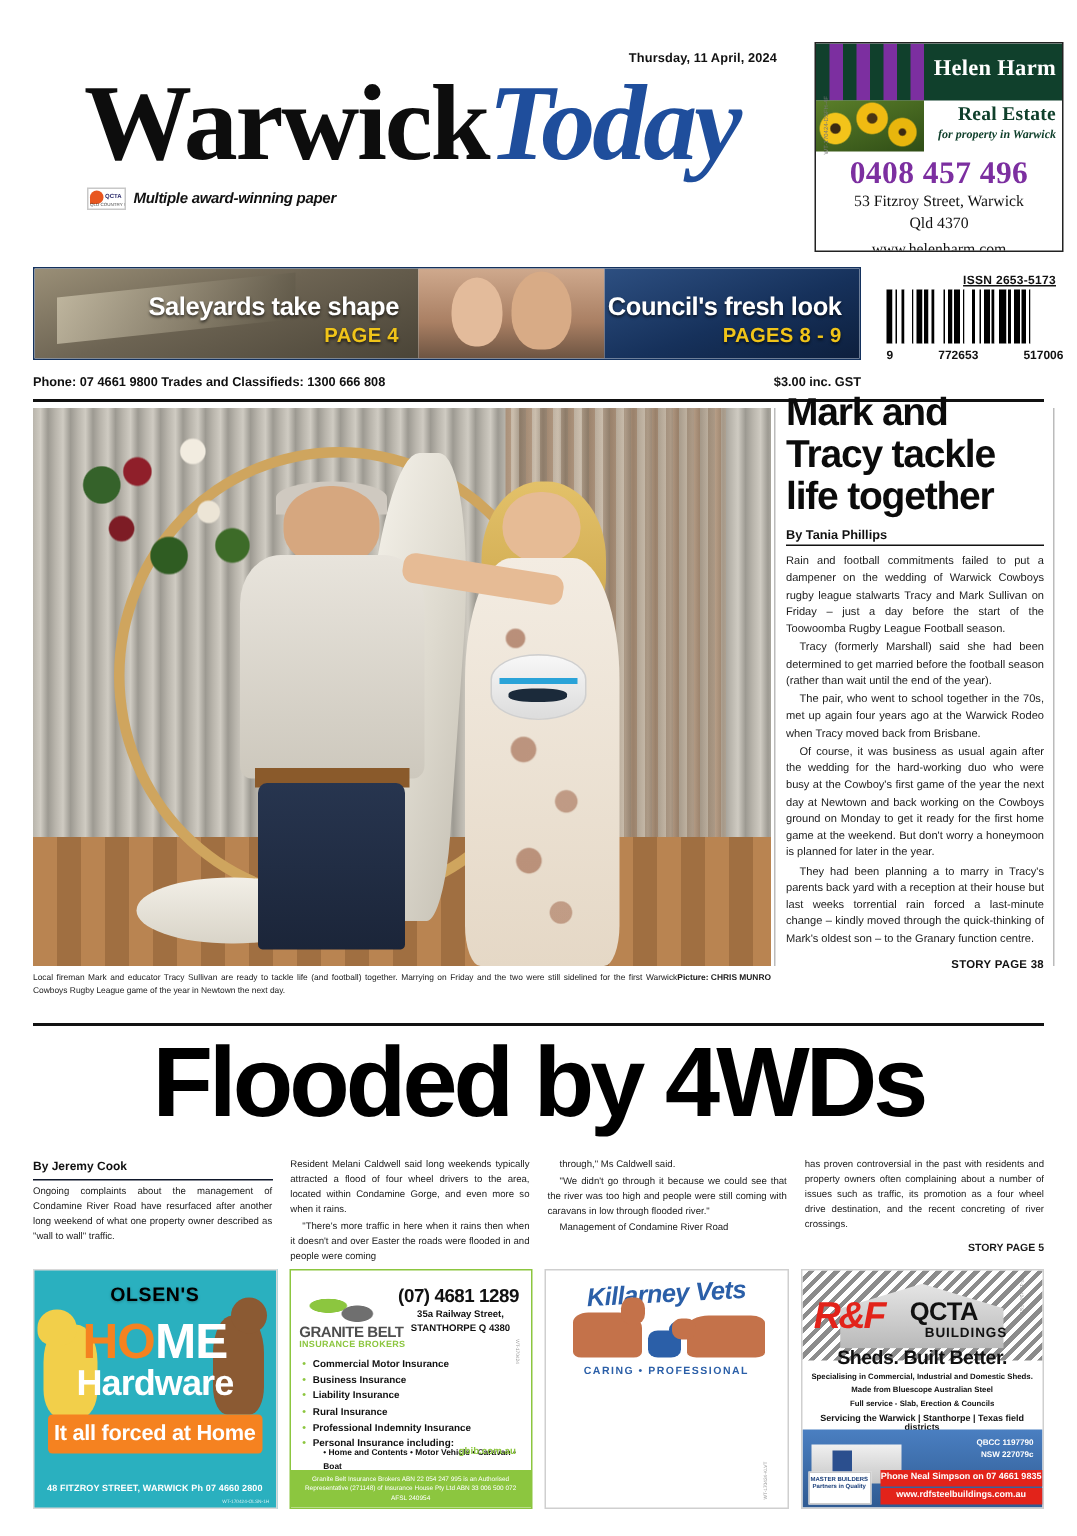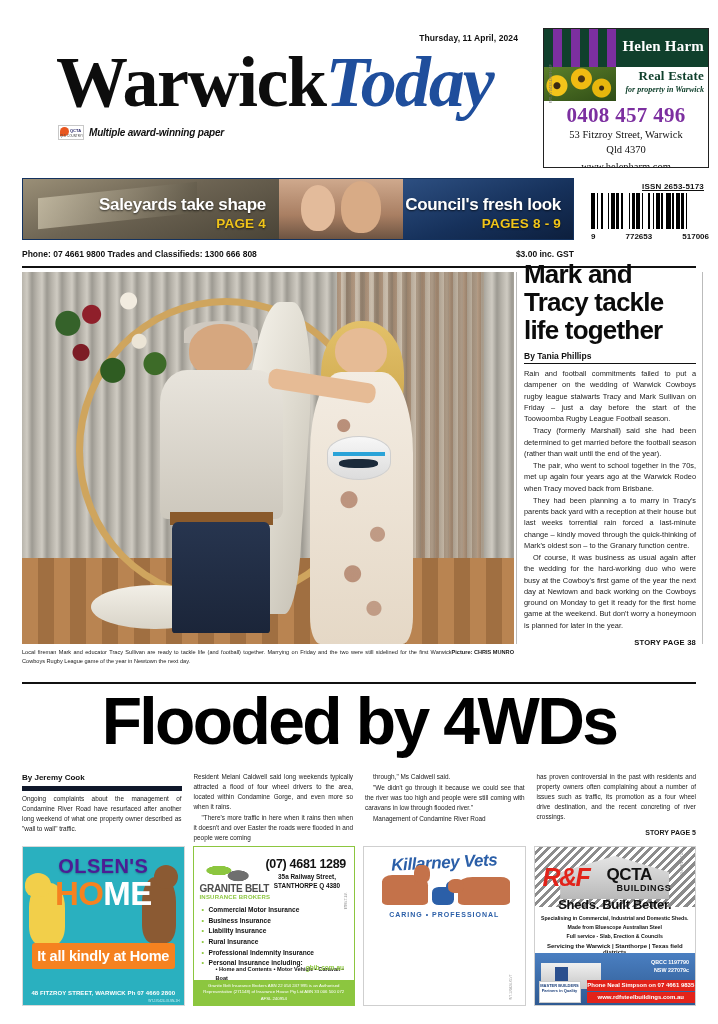--- a/index.html
+++ b/index.html
@@ -645,8 +645,8 @@
         <p>Rain and football commitments failed to put a dampener on the wedding of Warwick Cowboys rugby league stalwarts Tracy and Mark Sullivan on Friday – just a day before the start of the Toowoomba Rugby League Football season.</p>
         <p>Tracy (formerly Marshall) said she had been determined to get married before the football season (rather than wait until the end of the year).</p>
         <p>The pair, who went to school together in the 70s, met up again four years ago at the Warwick Rodeo when Tracy moved back from Brisbane.</p>
+        <p>Of course, it was business as usual again after the wedding for the hard-working duo who were busy at the Cowboy's first game of the year the next day at Newtown and back working on the Cowboys ground on Monday to get it ready for the first home game at the weekend. But don't worry a honeymoon is planned for later in the year.</p>
         <p>They had been planning a to marry in Tracy's parents back yard with a reception at their house but last weeks torrential rain forced a last-minute change – kindly moved through the quick-thinking of Mark's oldest son – to the Granary function centre.</p>
-        <p>Of course, it was business as usual again after the wedding for the hard-working duo who were busy at the Cowboy's first game of the year the next day at Newtown and back working on the Cowboys ground on Monday to get it ready for the first home game at the weekend. But don't worry a honeymoon is planned for later in the year.</p>
       </div>
     <div class="story-ref">STORY PAGE 38</div>
   </div>

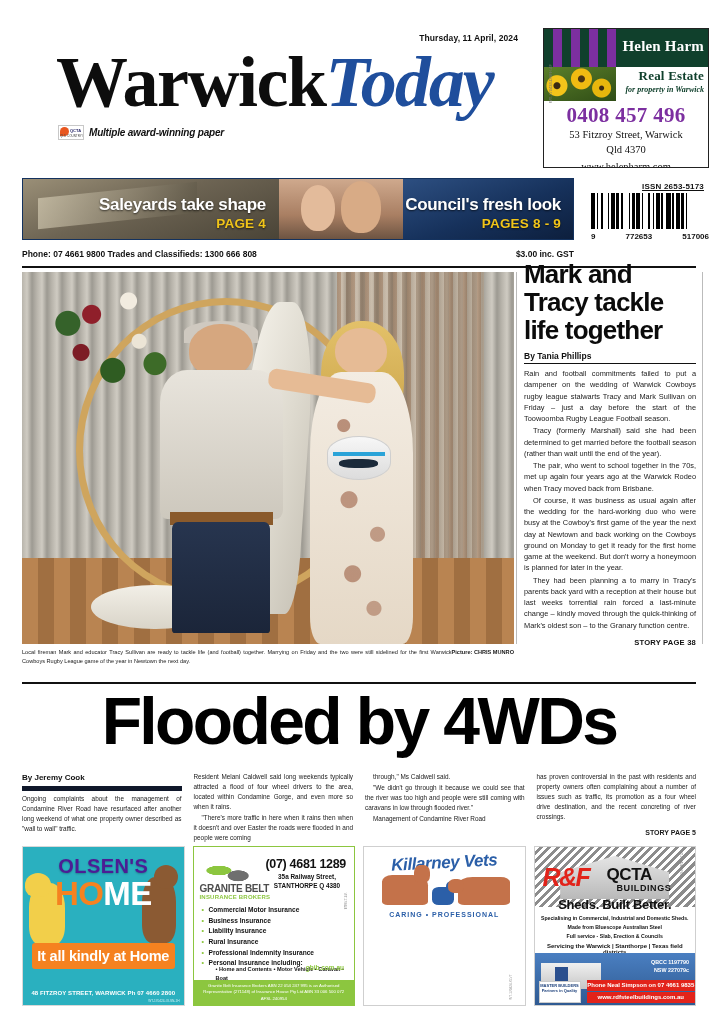--- a/index.html
+++ b/index.html
@@ -301,7 +301,7 @@
   .story .col p.ind { text-indent:8px; }
   .story .byl2 {
     font-size:8px; font-weight:700; color:#111; padding-bottom:2px;
-    border-bottom:5px solid #0f172a; margin-bottom:3px;
+    border-bottom:1px solid #0f172a; margin-bottom:3px;
   }
   .story .ref2 { margin-top:6px; text-align:right; font-weight:700; font-size:7px; }
 

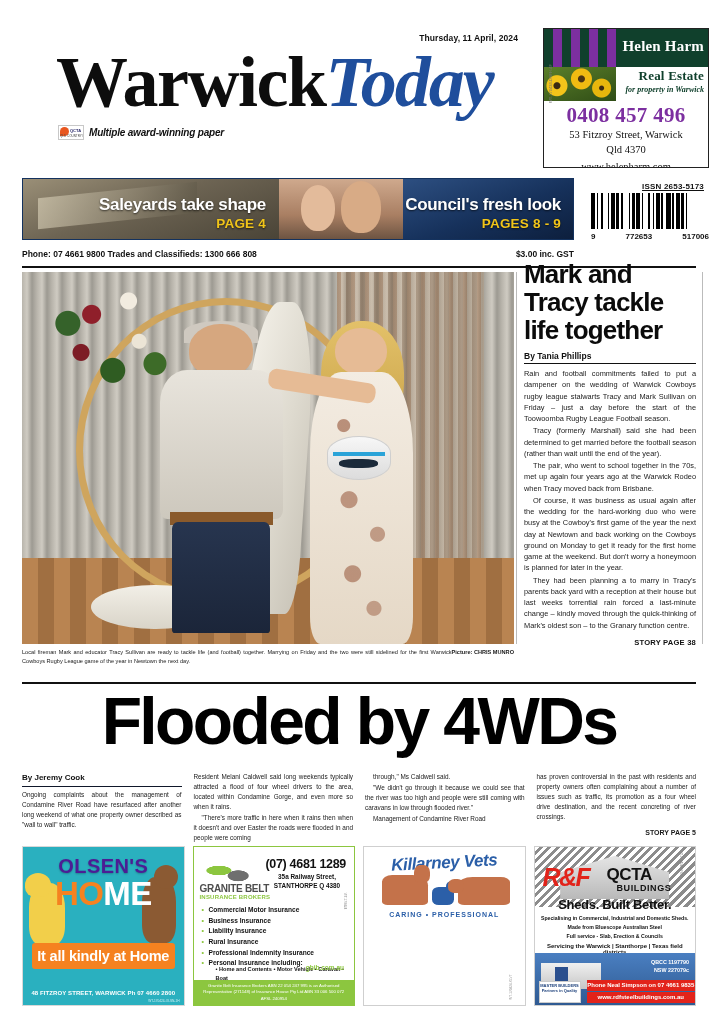--- a/index.html
+++ b/index.html
@@ -312,7 +312,7 @@
   .ad1 { width:163px; border:1px solid #d8d8d8; background:#2ab0bf; }
   .ad1 .olsens {
     position:absolute; top:8px; left:0; width:100%; text-align:center;
-    font-size:20px; font-weight:700; color:#4c1d95; letter-spacing:.4px;
+    font-size:13px; font-weight:700; color:#000000; letter-spacing:.4px;
     text-shadow:0 1px 2px rgba(0,0,0,.25);
   }
   .ad1 .home {

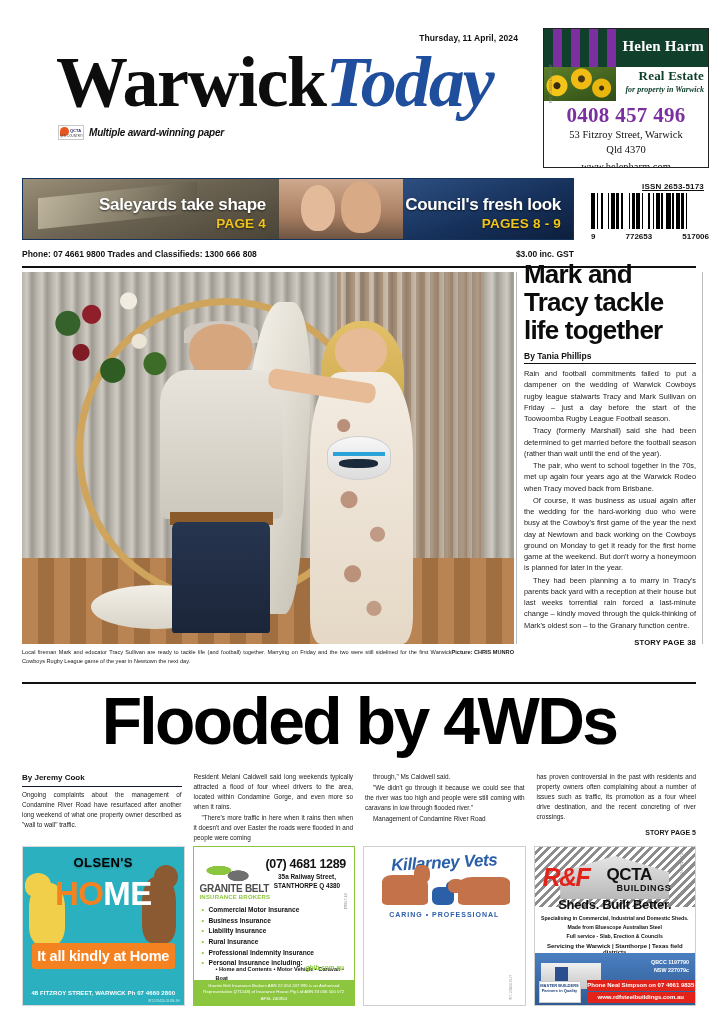--- a/index.html
+++ b/index.html
@@ -686,6 +686,7 @@
       <div class="dog-b"></div>
       <div class="olsens">OLSEN'S</div>
       <div class="home"><span class="o">H</span><span class="o">O</span>ME</div>
+      <div class="hw">Hardware</div>
       <div class="slogan">It all kindly at Home</div>
       <div class="addr">48 FITZROY STREET, WARWICK   Ph 07 4660 2800</div>
       <div class="tiny">WT-170424-OLSN-1H</div>

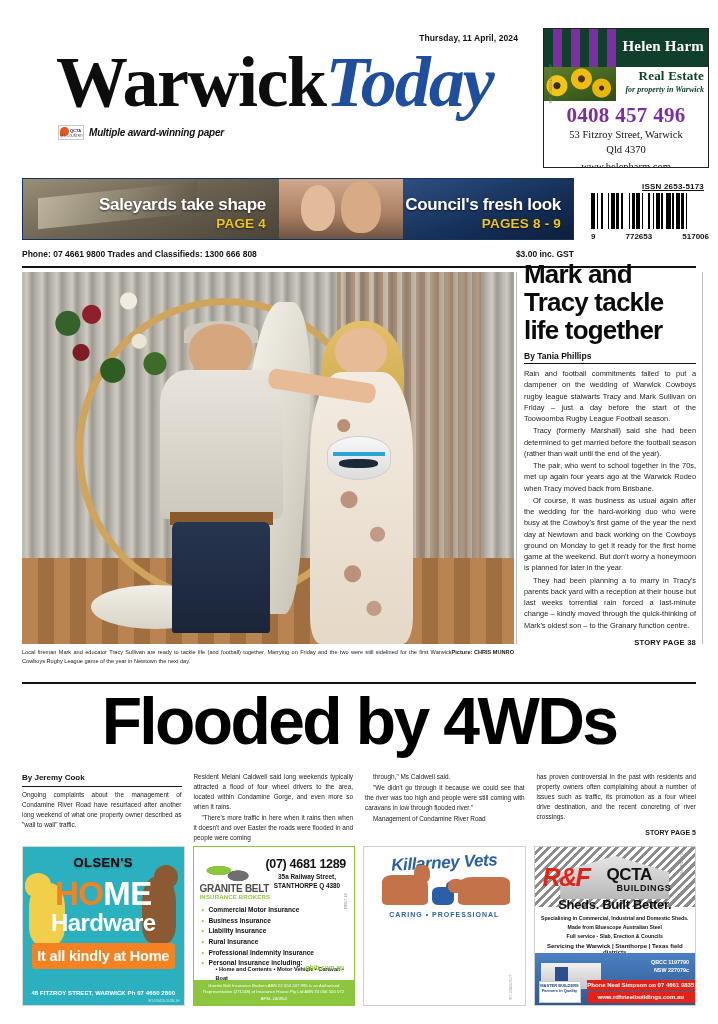--- a/index.html
+++ b/index.html
@@ -687,7 +687,7 @@
       <div class="olsens">OLSEN'S</div>
       <div class="home"><span class="o">H</span><span class="o">O</span>ME</div>
       <div class="hw">Hardware</div>
-      <div class="slogan">It all kindly at Home</div>
+      <div class="slogan">It all forced at Home</div>
       <div class="addr">48 FITZROY STREET, WARWICK   Ph 07 4660 2800</div>
       <div class="tiny">WT-170424-OLSN-1H</div>
     </div>

